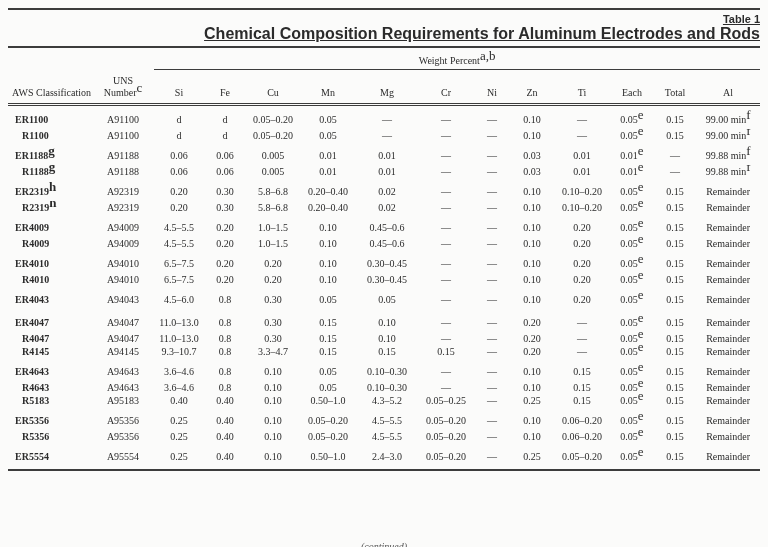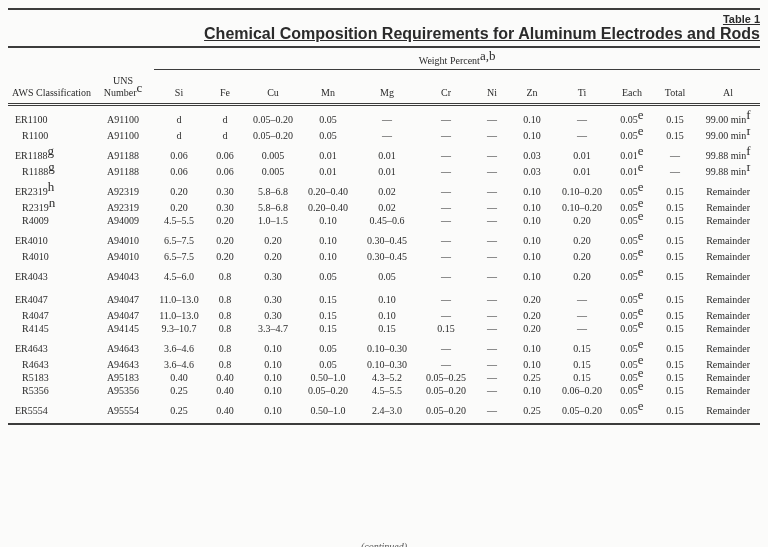--- a/index.html
+++ b/index.html
@@ -44,7 +44,7 @@
   tbody td{
     text-align:center;height:13px;line-height:13px;padding:0 1px;
   }
-  tbody td.c-aws{text-align:left;padding-left:7px;}
+  tbody td.c-aws{text-align:left;padding-left:7px;font-weight:bold;}
   tbody td.c-aws.indent{padding-left:14px;}
   tbody tr.group-start td{padding-top:5px;height:18px;}
   tbody tr:last-child td{padding-bottom:3px;}

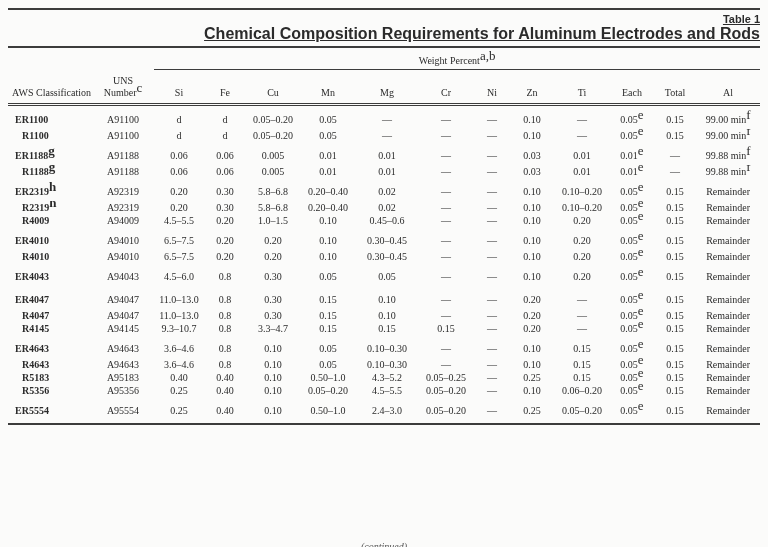--- a/index.html
+++ b/index.html
@@ -199,6 +199,22 @@
           <td>0.15</td>
           <td>Remainder</td>
         </tr>
+        <tr class="group-start">
+          <td class="c-aws">ER4009</td>
+          <td>A94009</td>
+          <td>4.5–5.5</td>
+          <td>0.20</td>
+          <td>1.0–1.5</td>
+          <td>0.10</td>
+          <td>0.45–0.6</td>
+          <td>—</td>
+          <td>—</td>
+          <td>0.10</td>
+          <td>0.20</td>
+          <td>0.05<sup>e</sup></td>
+          <td>0.15</td>
+          <td>Remainder</td>
+        </tr>
         <tr>
           <td class="c-aws indent">R4009</td>
           <td>A94009</td>

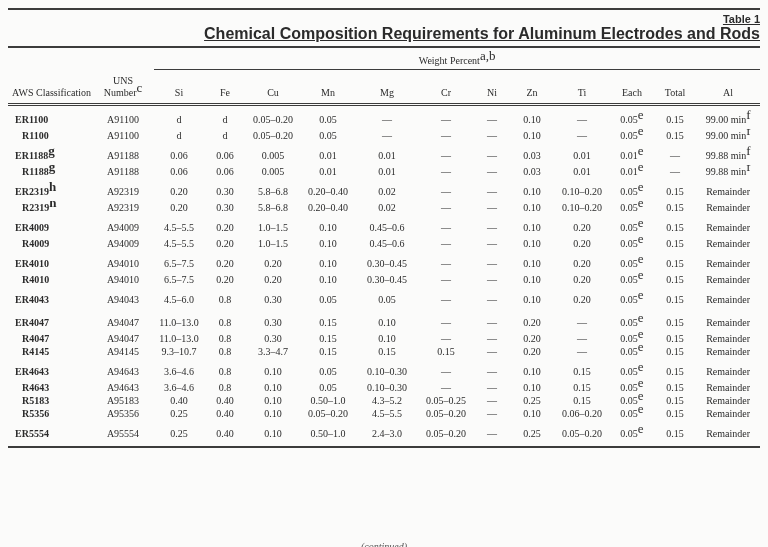--- a/index.html
+++ b/index.html
@@ -375,6 +375,22 @@
           <td>0.15</td>
           <td>Remainder</td>
         </tr>
+        <tr class="group-start">
+          <td class="c-aws">ER5356</td>
+          <td>A95356</td>
+          <td>0.25</td>
+          <td>0.40</td>
+          <td>0.10</td>
+          <td>0.05–0.20</td>
+          <td>4.5–5.5</td>
+          <td>0.05–0.20</td>
+          <td>—</td>
+          <td>0.10</td>
+          <td>0.06–0.20</td>
+          <td>0.05<sup>e</sup></td>
+          <td>0.15</td>
+          <td>Remainder</td>
+        </tr>
         <tr>
           <td class="c-aws indent">R5356</td>
           <td>A95356</td>

